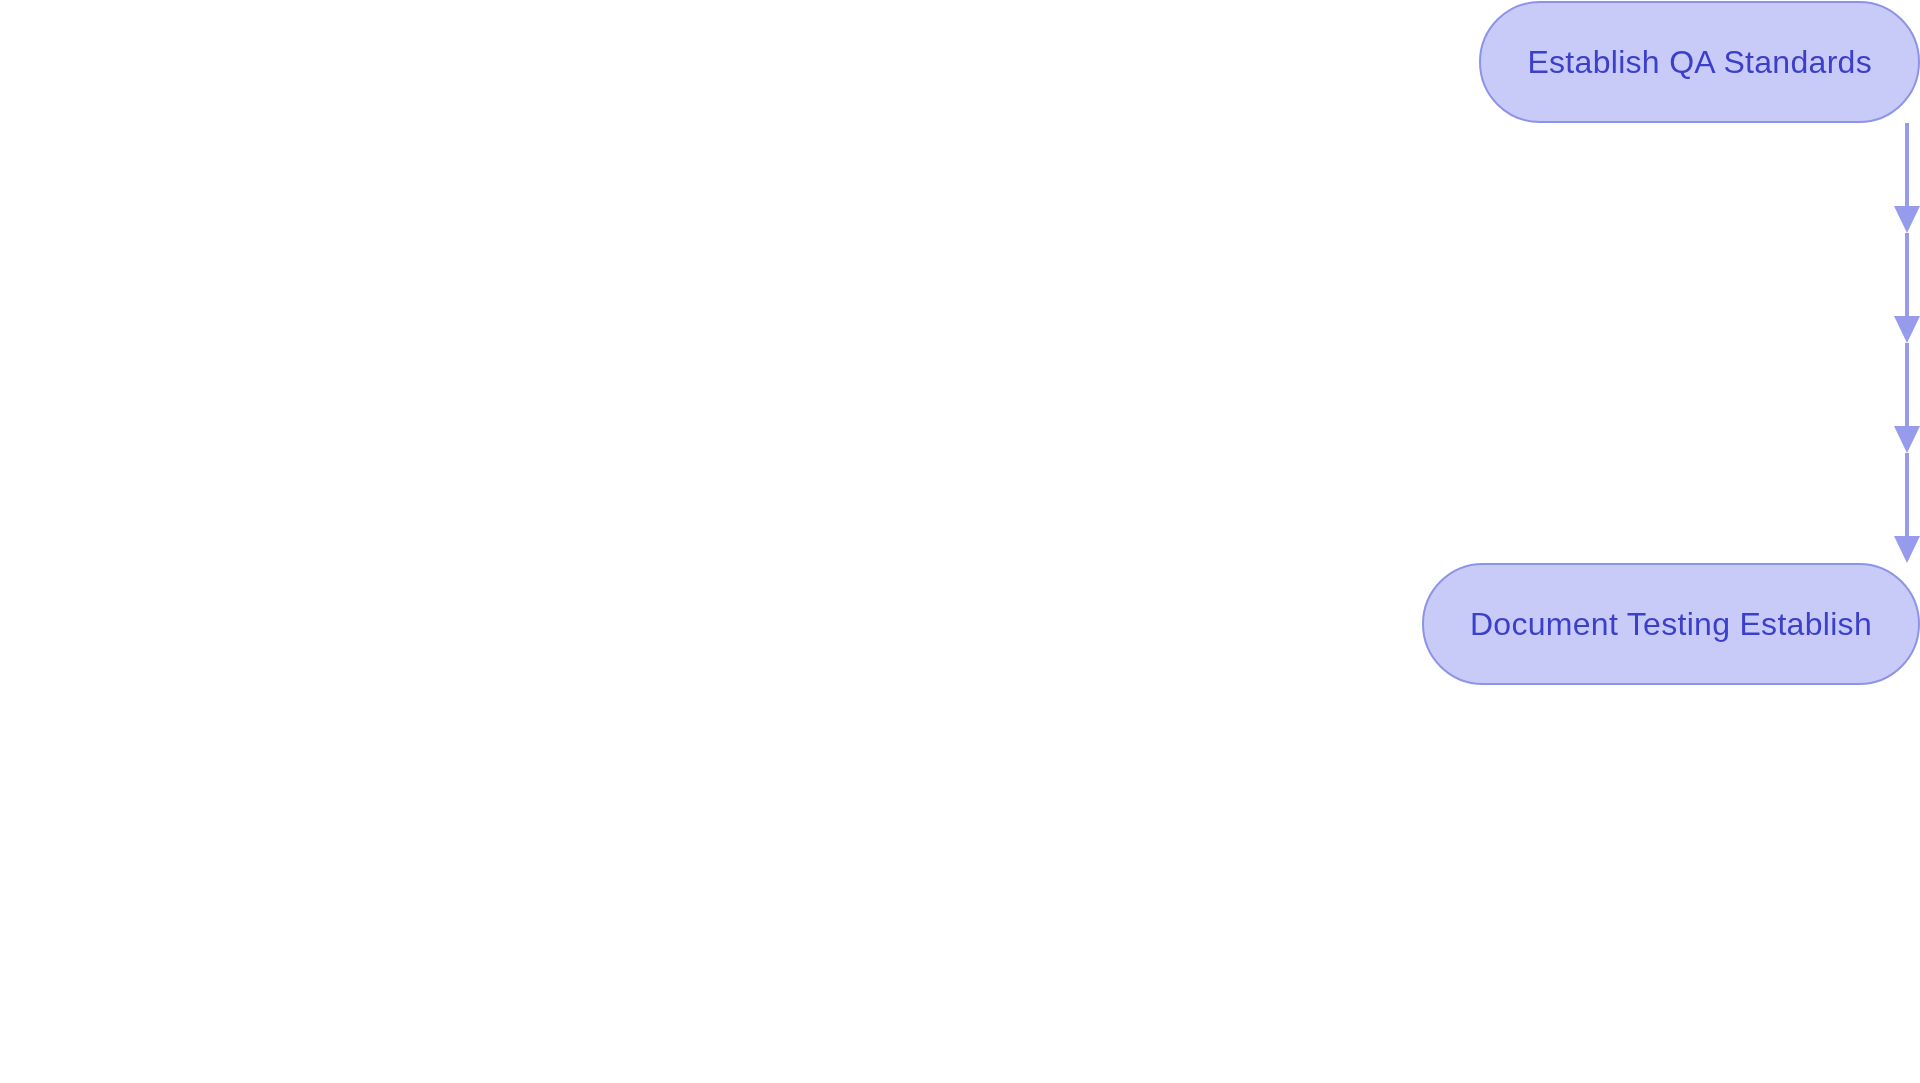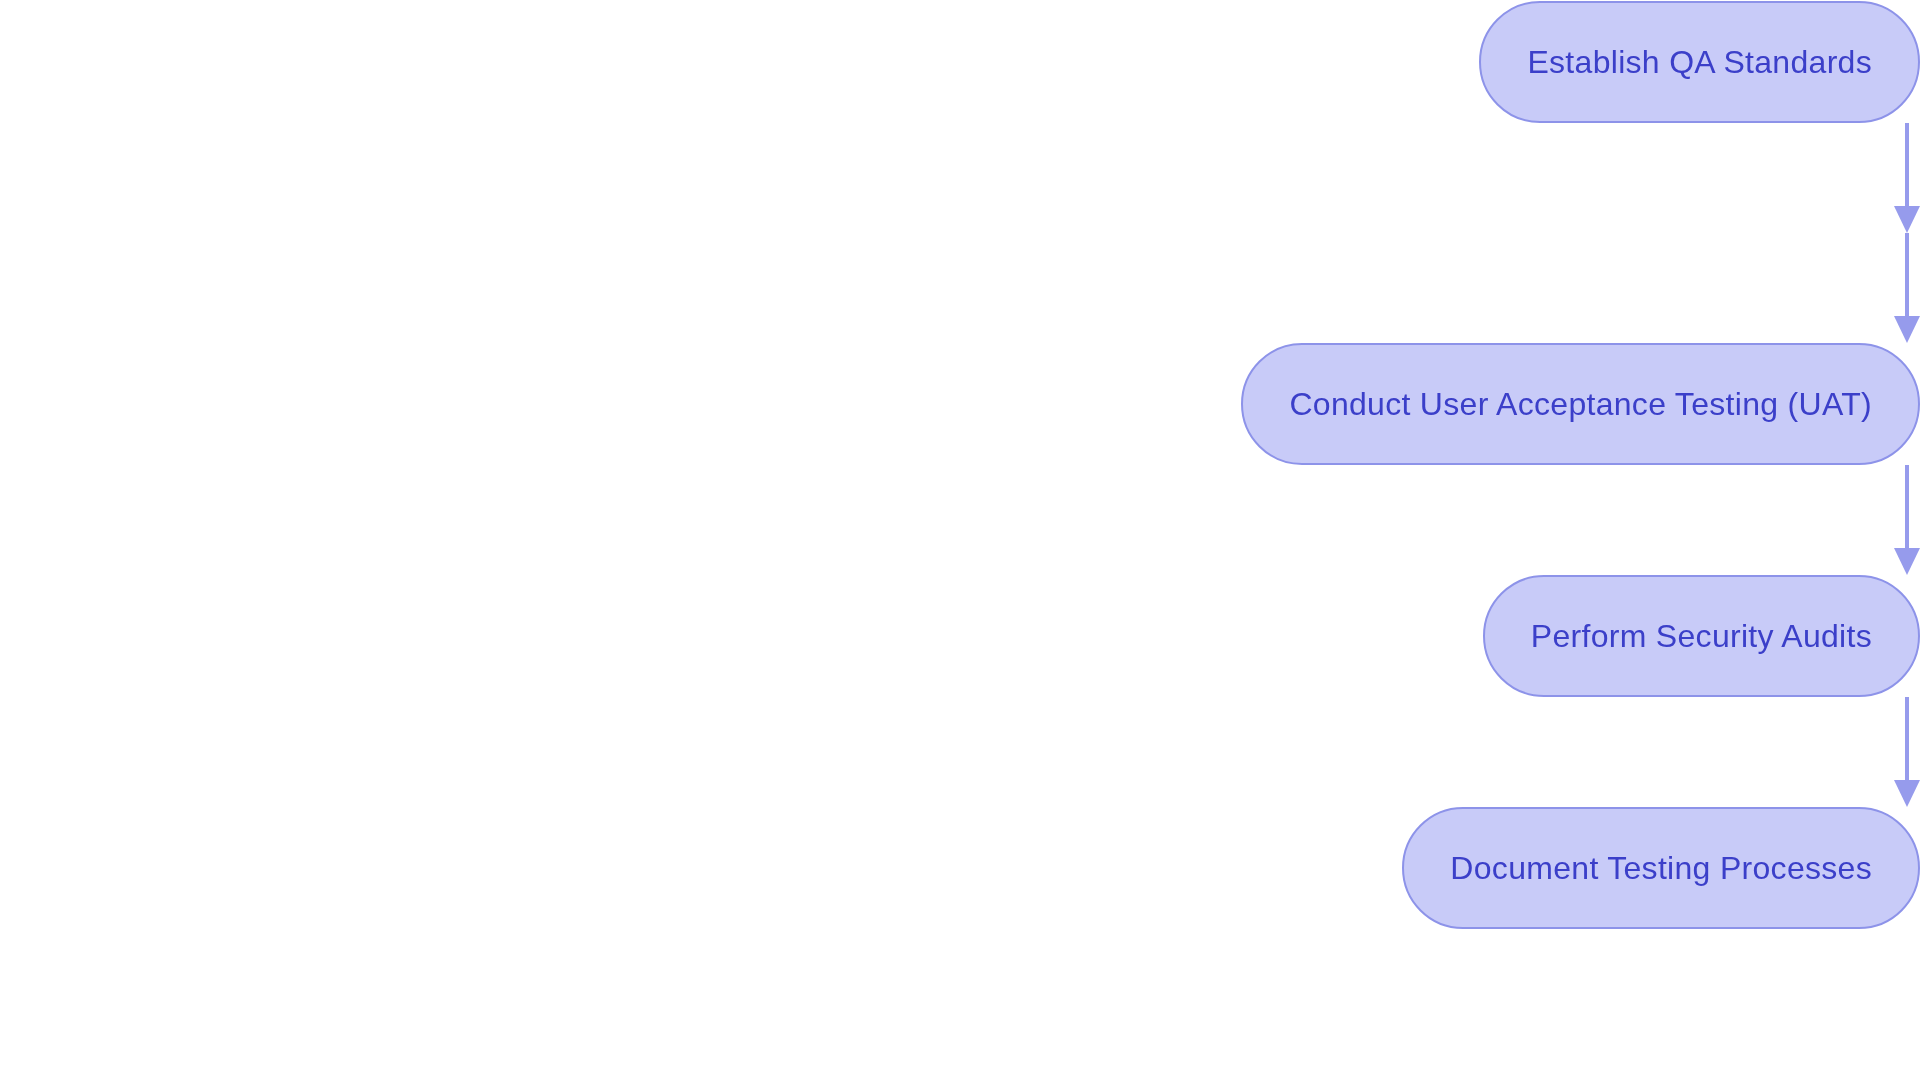--- a/index.html
+++ b/index.html
@@ -76,9 +76,6 @@
     <div class="arrowhead"></div>
   </div>
 
-  <div class="flow-node">
-    <span class="node-label">Conduct User Acceptance Testing (UAT)</span>
-  </div>
 
   <div class="connector">
     <div class="edge-line"></div>

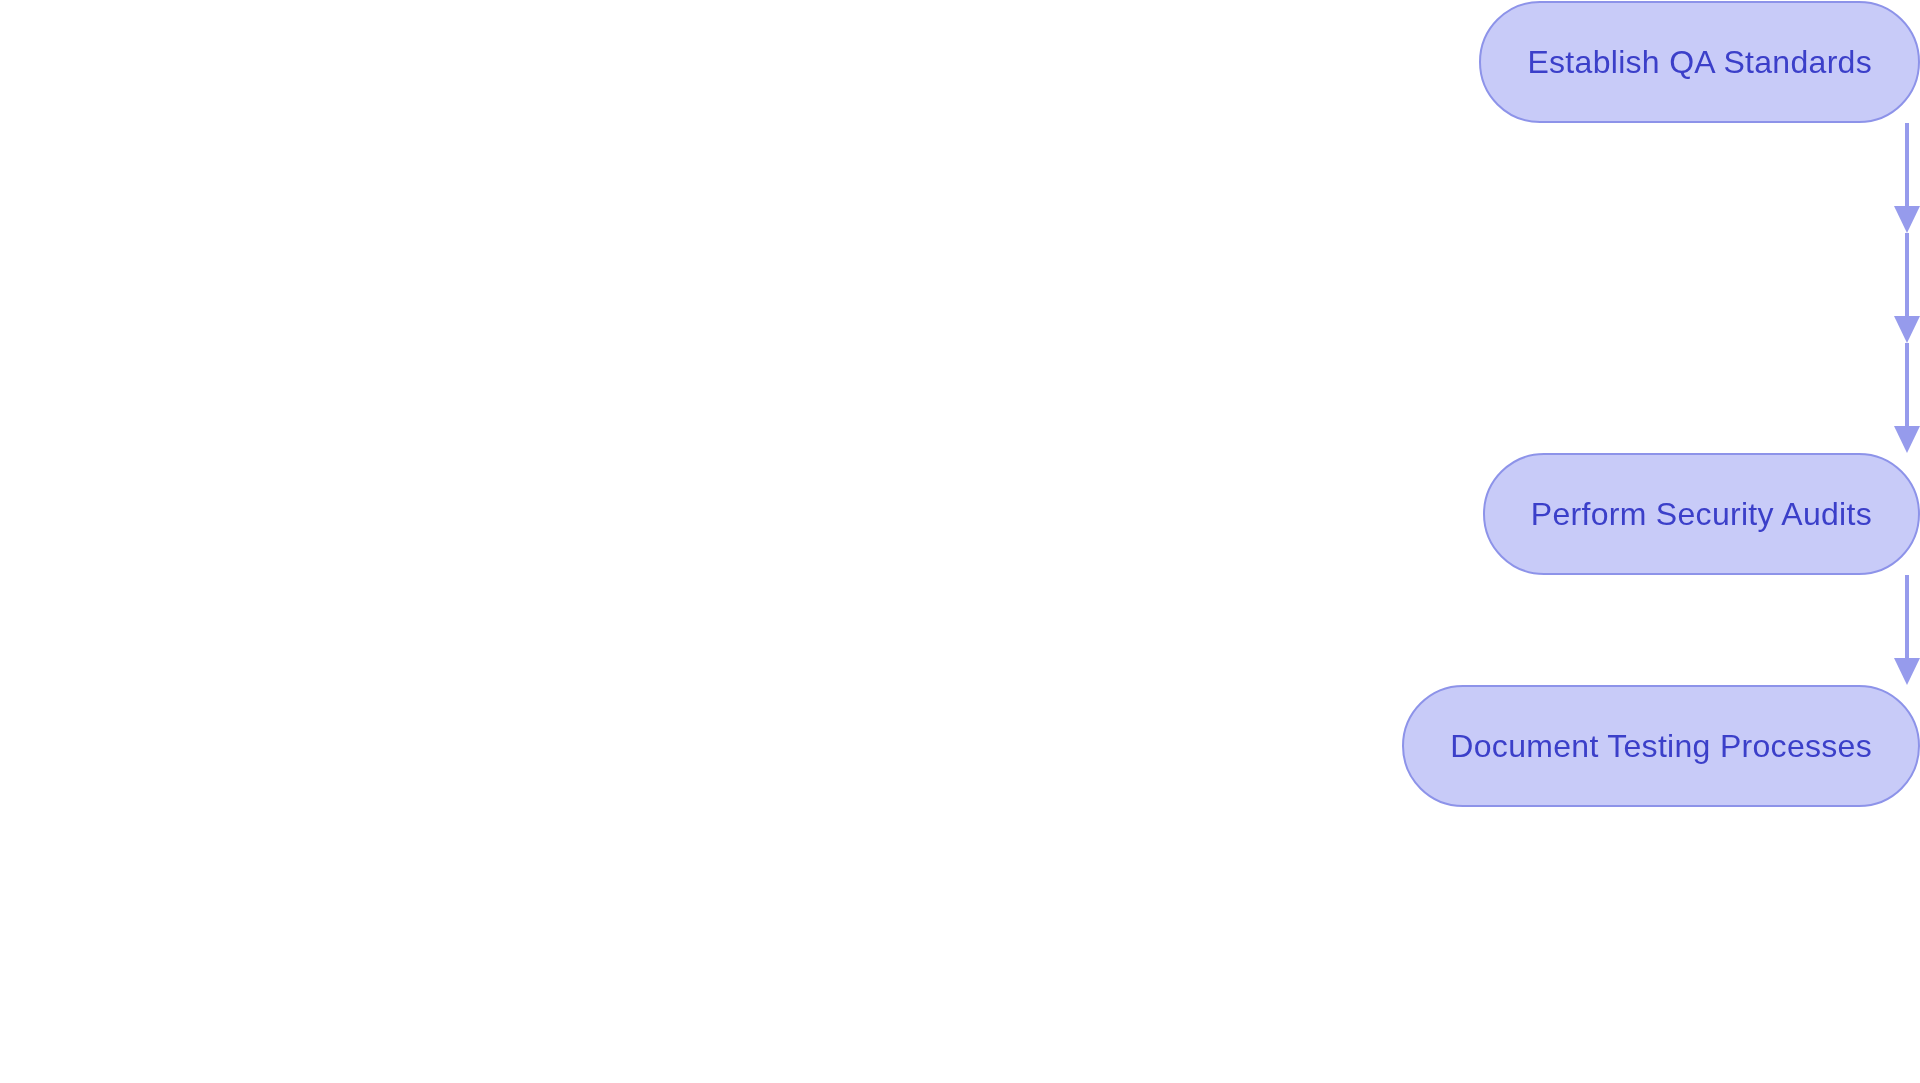--- a/index.html
+++ b/index.html
@@ -82,9 +82,6 @@
     <div class="arrowhead"></div>
   </div>
 
-  <div class="flow-node">
-    <span class="node-label">Perform Security Audits</span>
-  </div>
 
   <div class="connector">
     <div class="edge-line"></div>

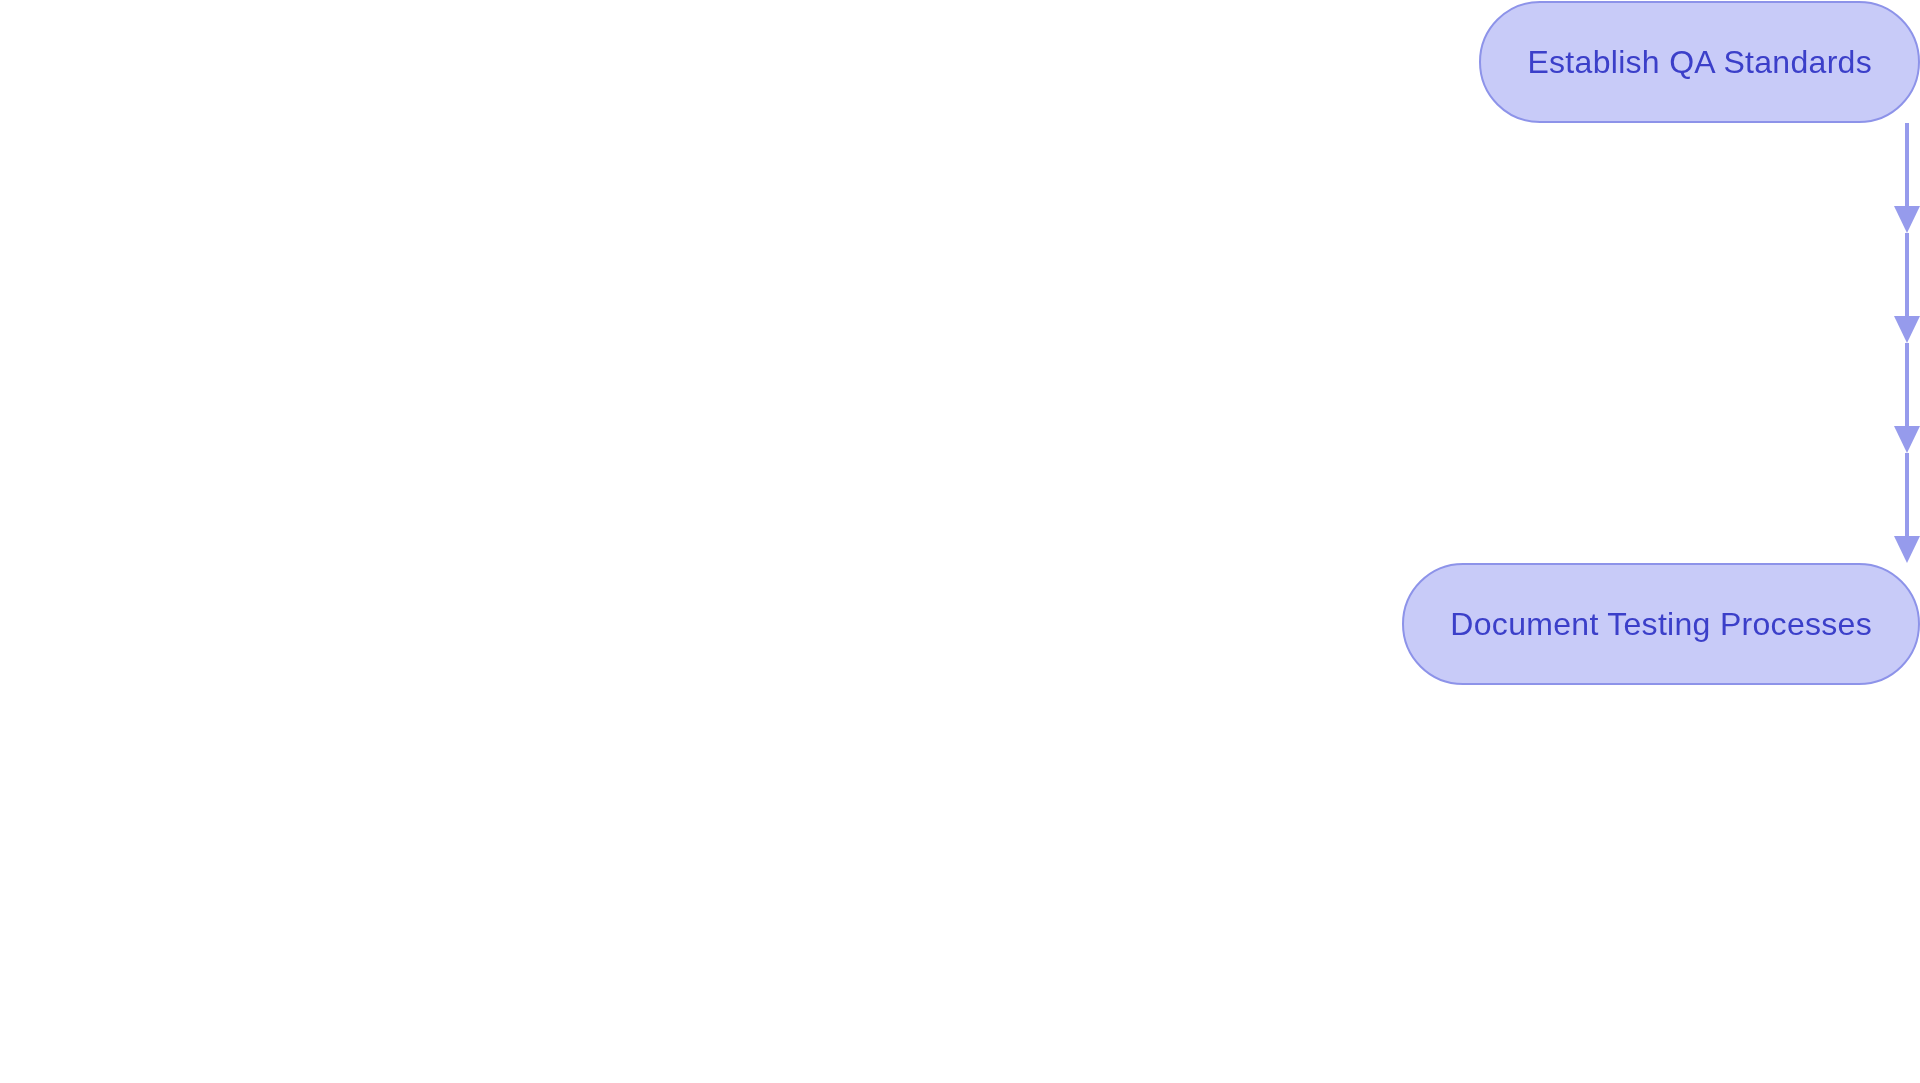--- a/index.html
+++ b/index.html
@@ -89,7 +89,7 @@
   </div>
 
   <div class="flow-node">
-    <span class="node-label">Document Testing Processes</span>
+    <span class="node-label">Document Testing Establish</span>
   </div>
 
 </div>

